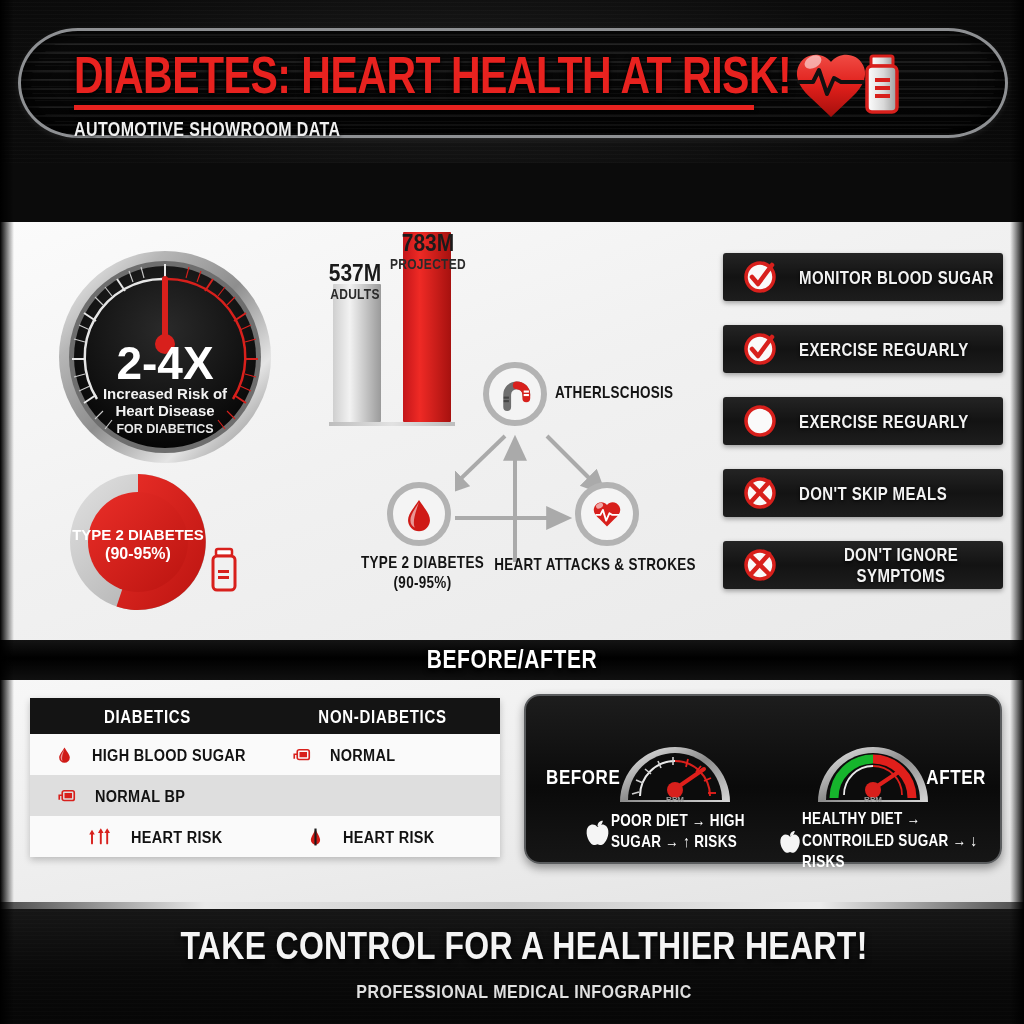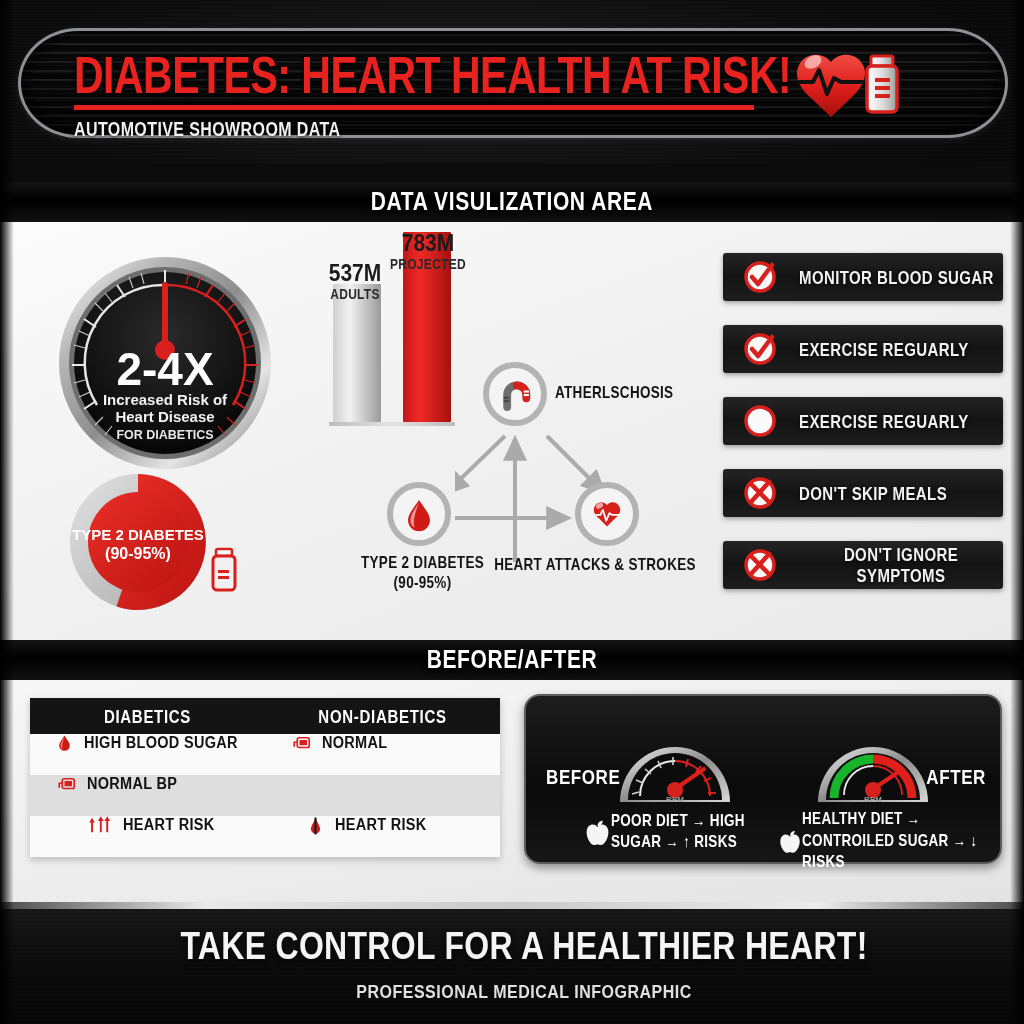--- a/index.html
+++ b/index.html
@@ -213,9 +213,6 @@
     </div>
   </div>
 
-  <div class="band" id="band-data">
-    <span class="band-text">DATA VISULIZATION AREA</span>
-  </div>
 
   <div class="data-area">
 

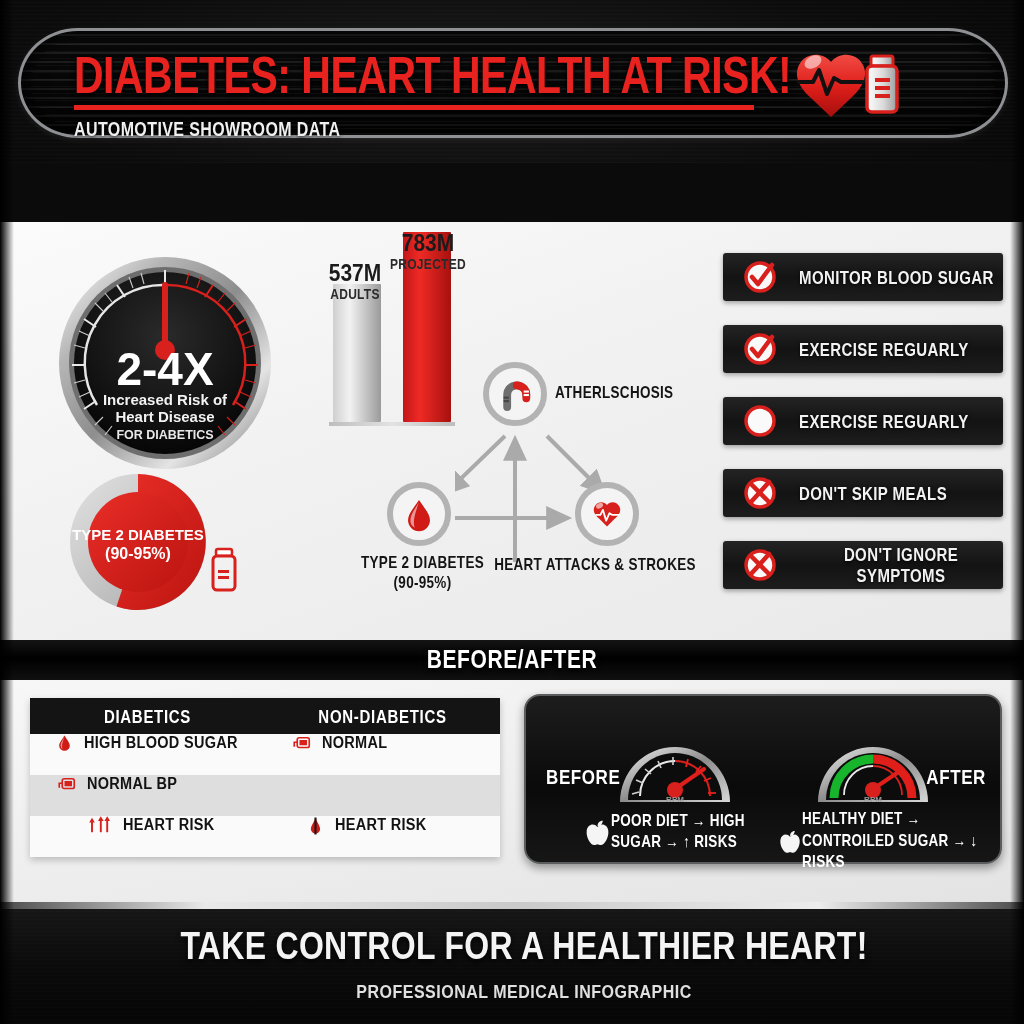--- a/index.html
+++ b/index.html
@@ -65,7 +65,7 @@
   }
 
   
-  .gauge-big { position:absolute; left:55px; top:31px; width:220px; height:220px; }
+  .gauge-big { position:absolute; left:55px; top:25px; width:220px; height:220px; }
 
   
   .donut-wrap { position:absolute; left:60px; top:248px; width:210px; height:150px; }

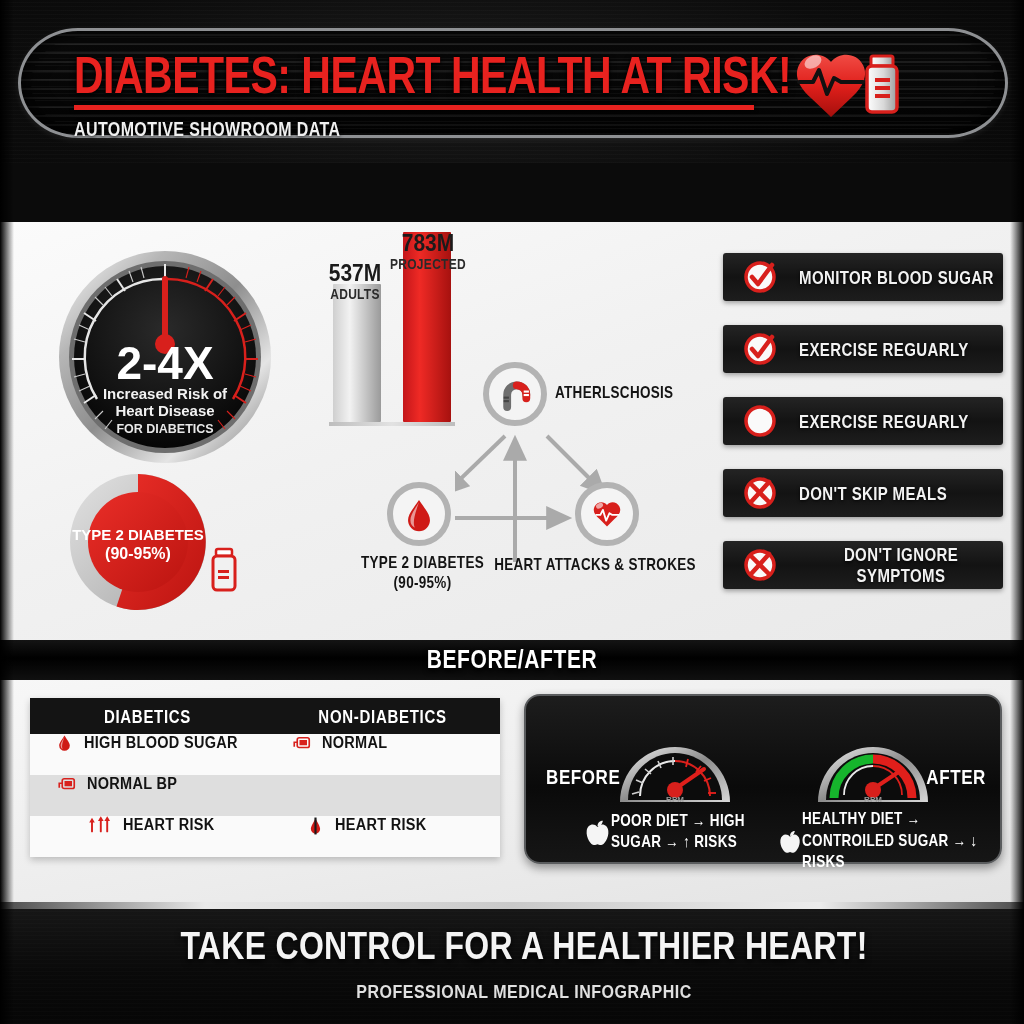--- a/index.html
+++ b/index.html
@@ -127,7 +127,7 @@
   .cmp-row { display:flex; height:41px; }
   .cmp-row.odd  { background:#fafafa; }
   .cmp-row.even { background:#dedede; }
-  .cmp-cell { flex:1; display:flex; align-items:flex-start; padding-left:26px; gap:11px; }
+  .cmp-cell { flex:1; display:flex; align-items:center; padding-left:26px; gap:19px; }
   .cmp-cell .txt { font-size:14.5px; font-weight:bold; color:#121212; letter-spacing:.3px; transform:scaleY(1.2); }
 
   .ba-panel {

